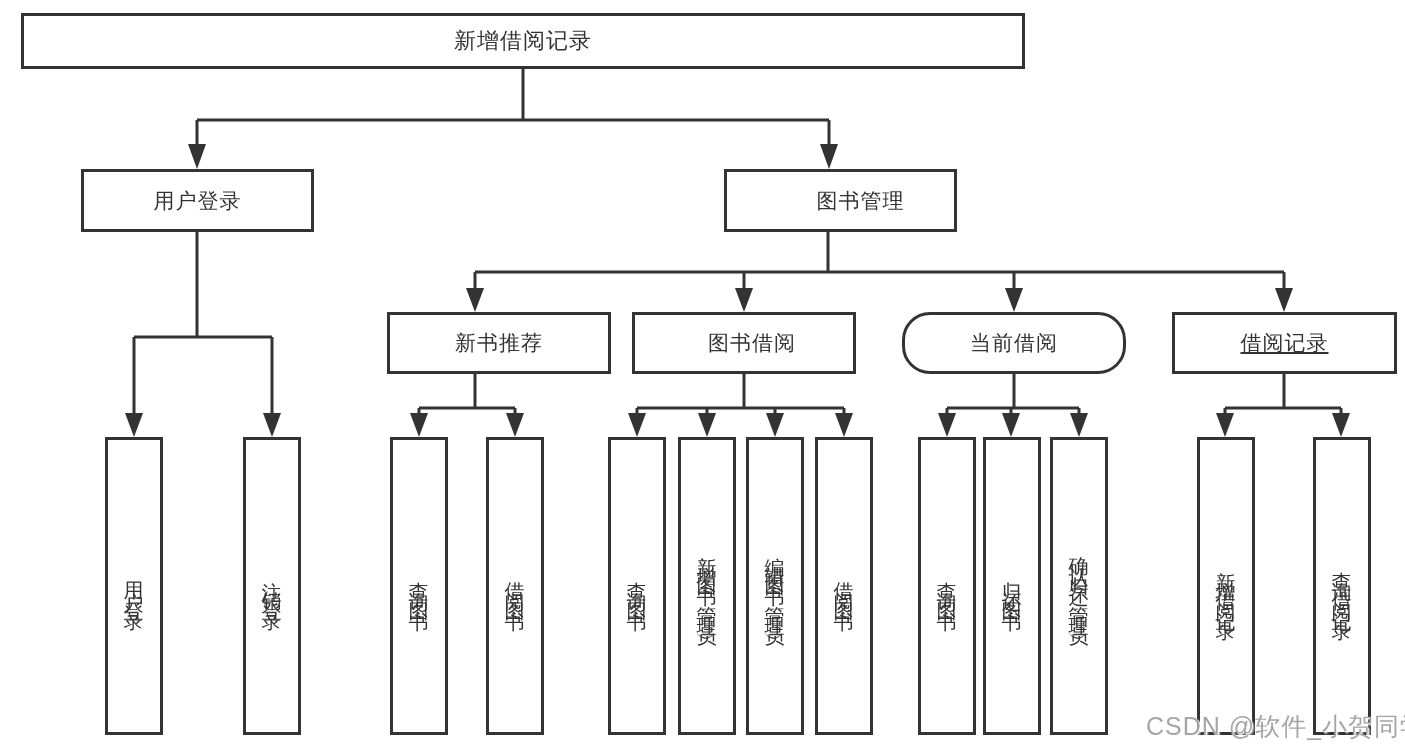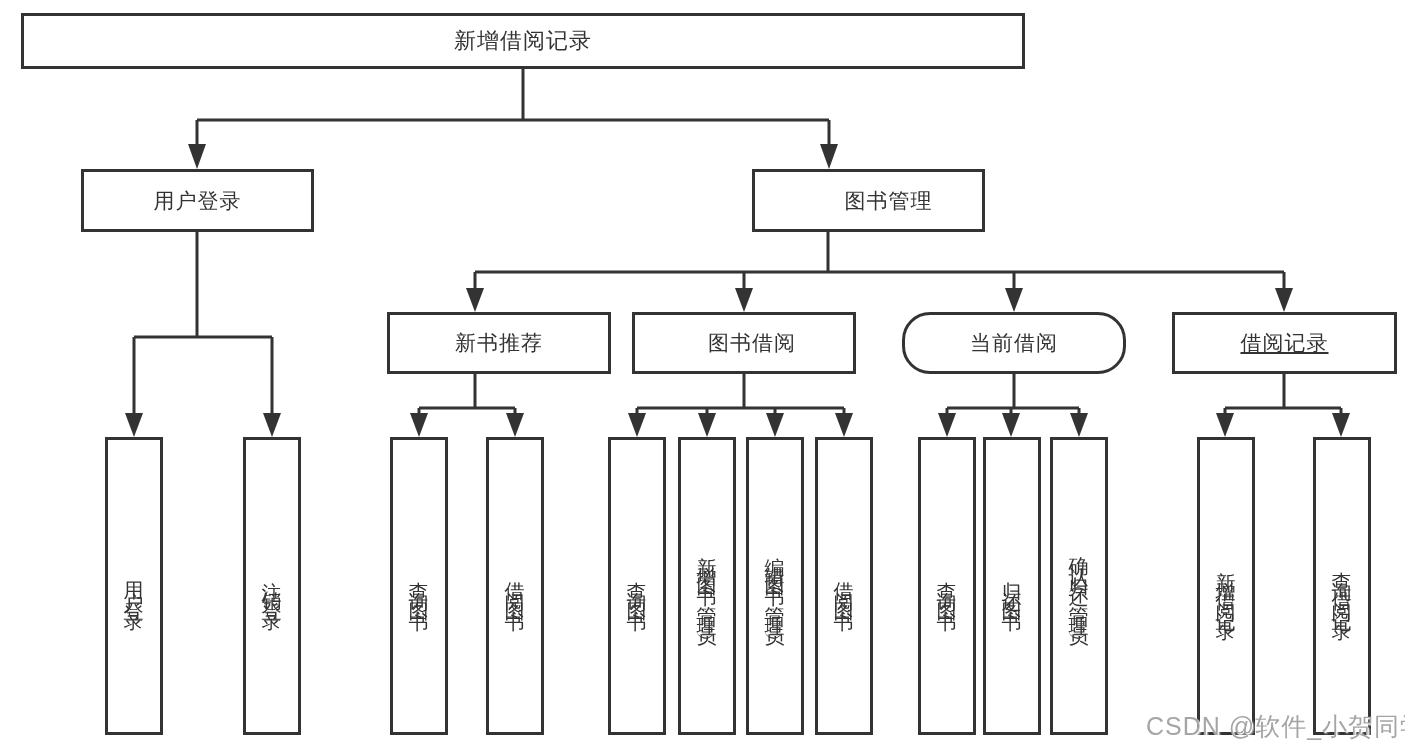--- a/index.html
+++ b/index.html
@@ -100,7 +100,7 @@
   <div class="node h" style="left:81px; top:169px; width:233px; height:63px;">
     <span class="label">用户登录</span>
   </div>
-  <div class="node h" style="left:752px; top:169px; width:233px; height:63px;padding-left:40px;">
+  <div class="node h" style="left:724px; top:169px; width:233px; height:63px;padding-left:40px;">
     <span class="label">图书管理</span>
   </div>
 

